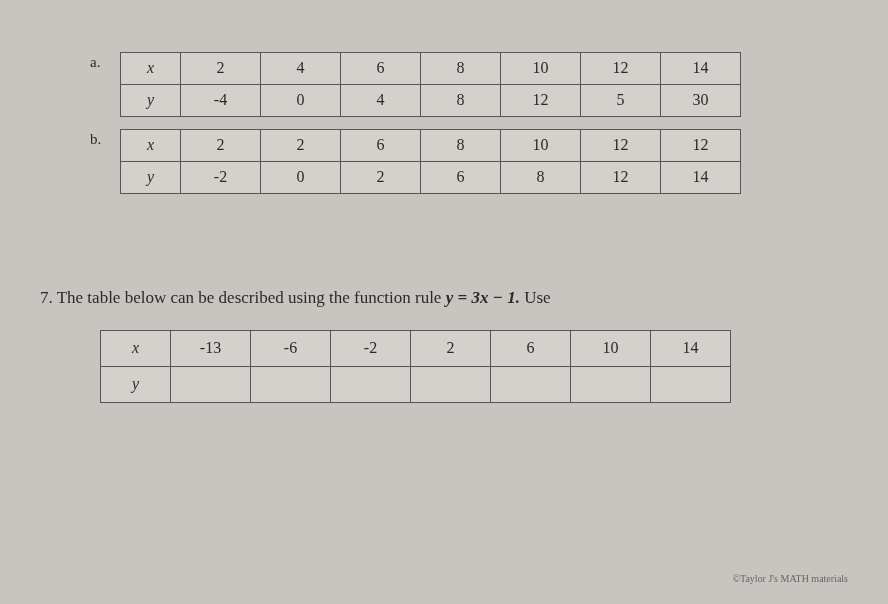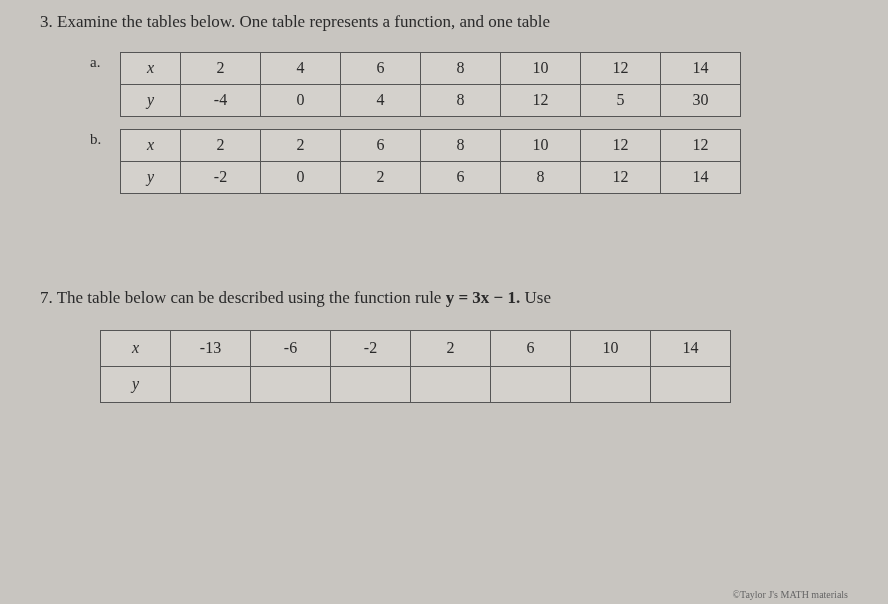--- a/index.html
+++ b/index.html
@@ -80,7 +80,7 @@
 <body>
 
 <div class="question-text">
-  <span>3.   Examine the tables below.  One table represents a function, and one table</span><br>
+  <br>
 </div>
 
 <div class="table-block">

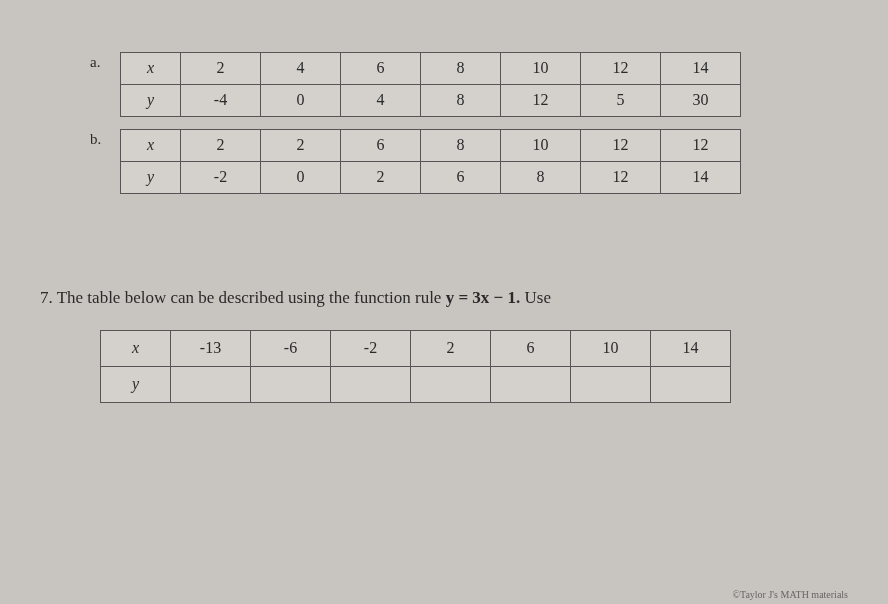--- a/index.html
+++ b/index.html
@@ -74,6 +74,7 @@
     }
     .bold {
       font-weight: 600;
+      font-style: italic;
     }
   </style>
 </head>

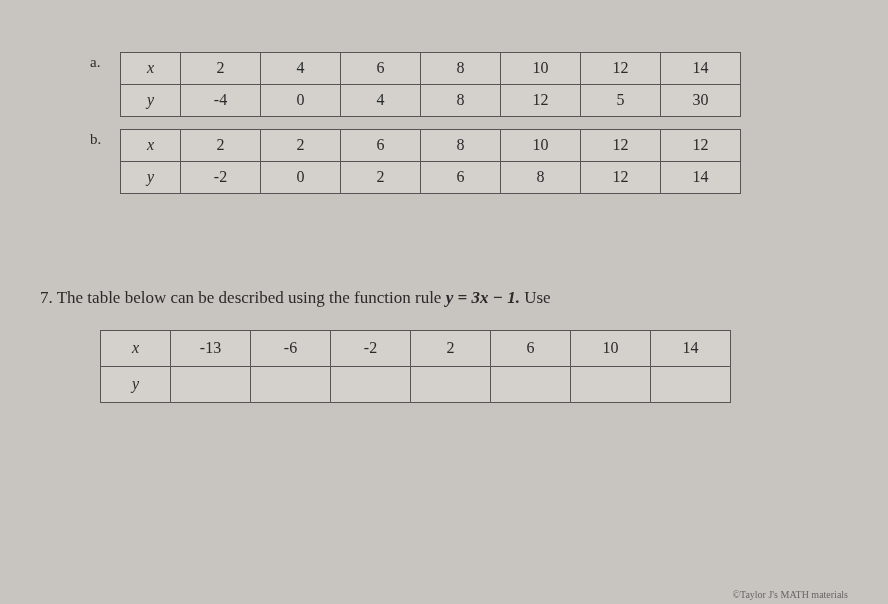--- a/index.html
+++ b/index.html
@@ -67,7 +67,7 @@
     }
     .footer-text {
       position: absolute;
-      bottom: 4px;
+      bottom: 20px;
       right: 40px;
       font-size: 10px;
       color: #666;

